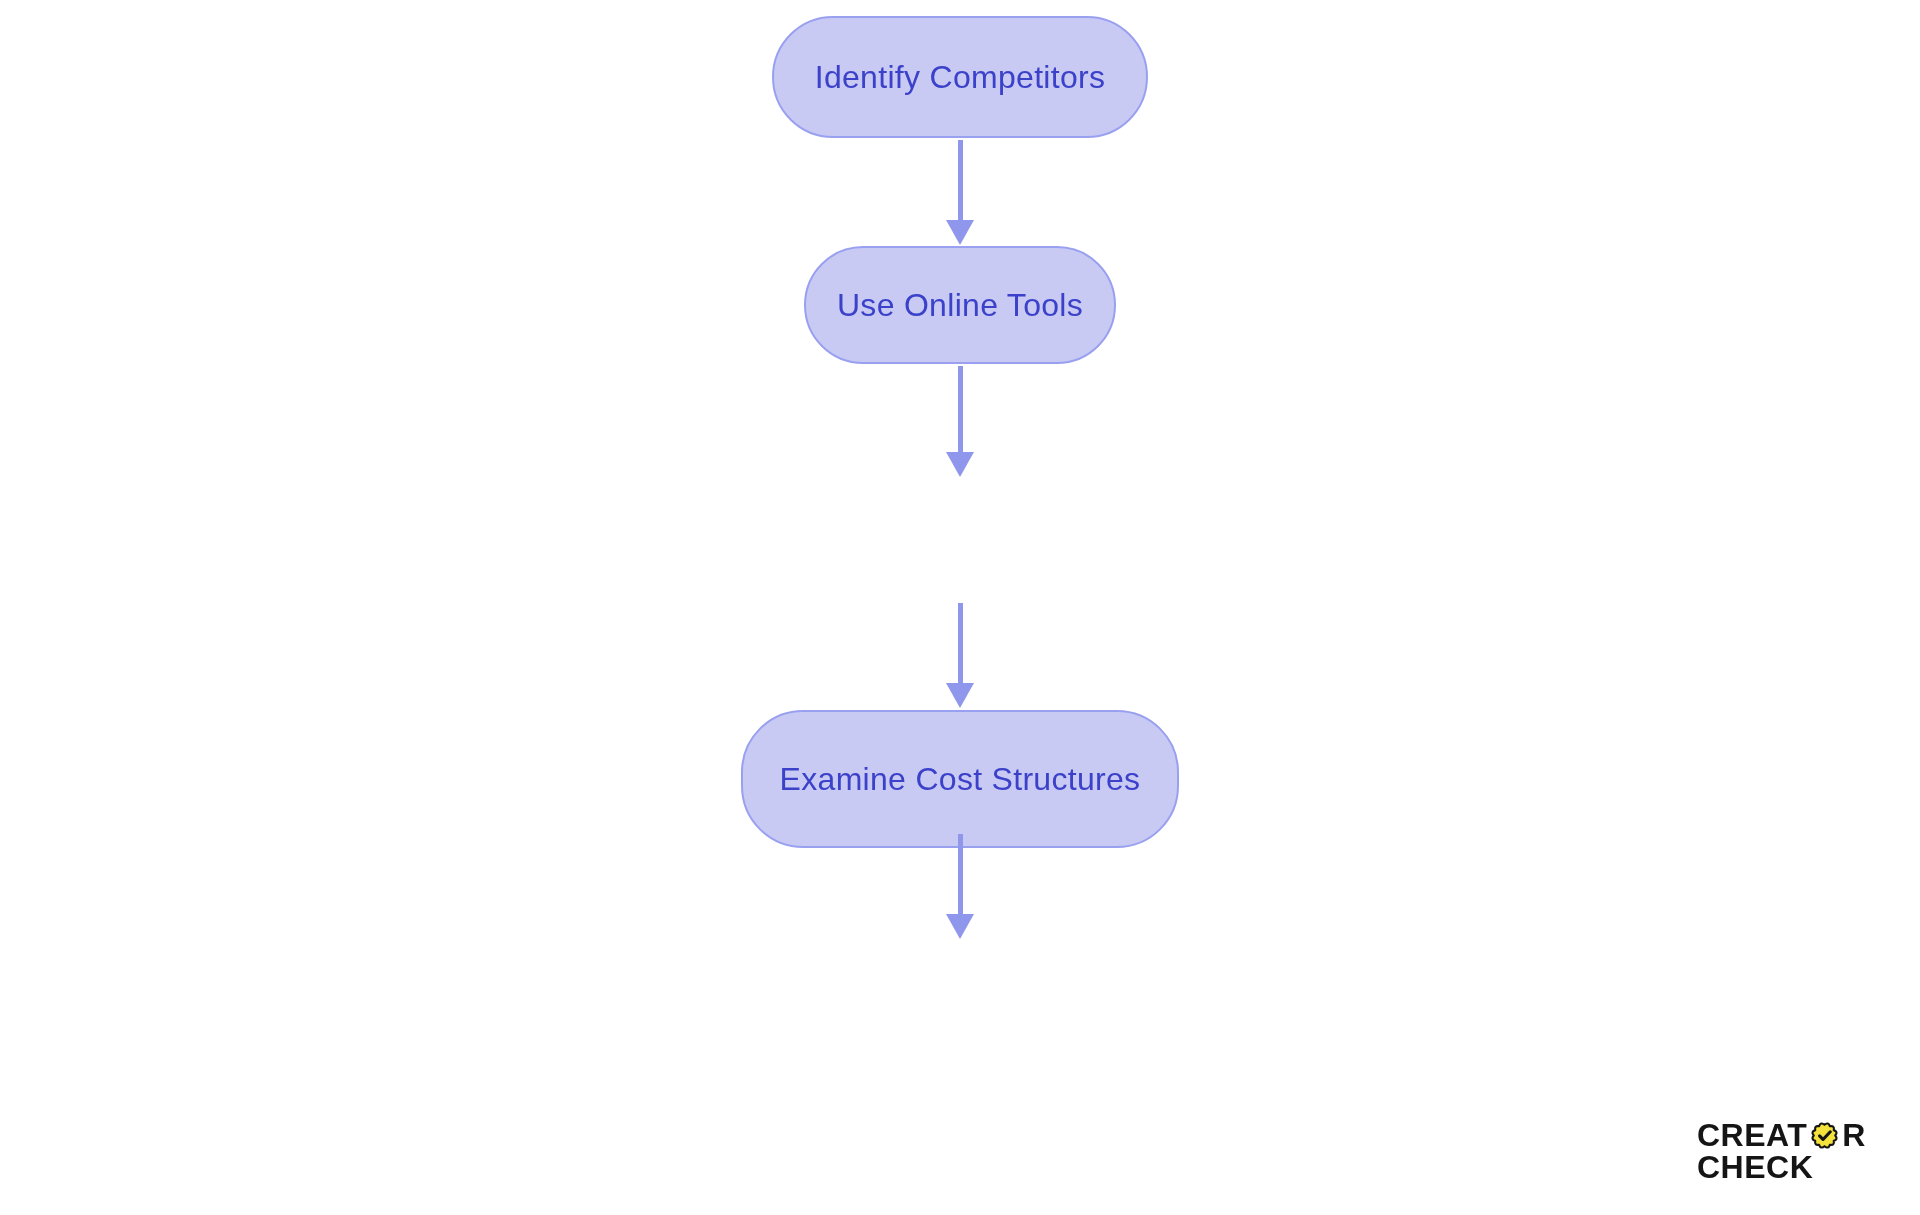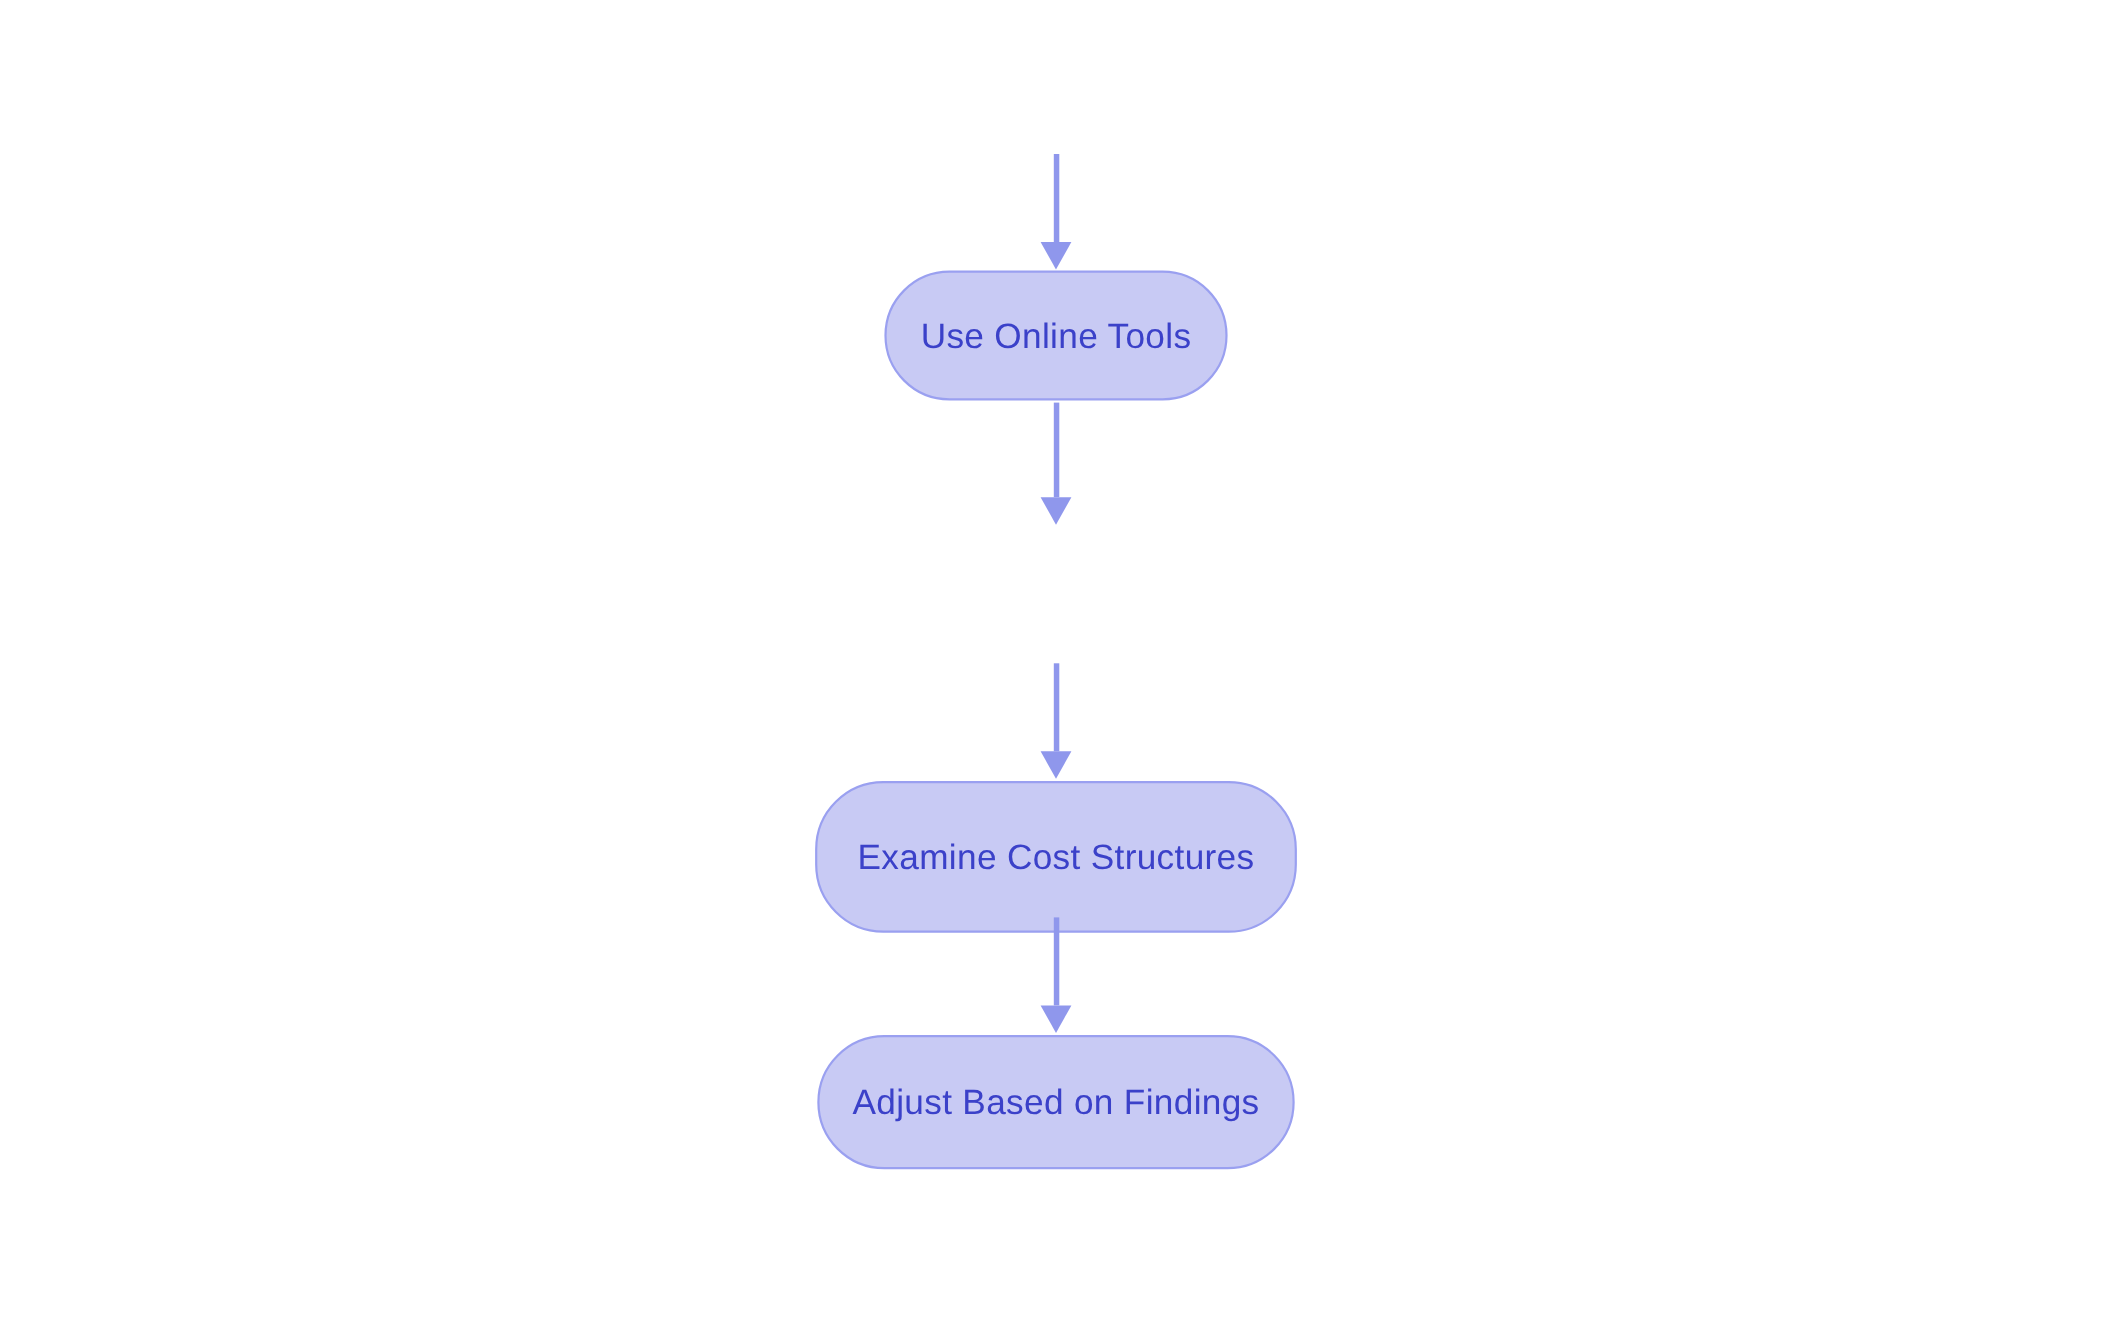--- a/index.html
+++ b/index.html
@@ -88,6 +88,9 @@
 
 <div class="canvas">
 
+  <div class="node node-1">
+    <span>Identify Competitors</span>
+  </div>
 
   <div class="arrow arrow-1">
     <div class="arrow-line"></div>

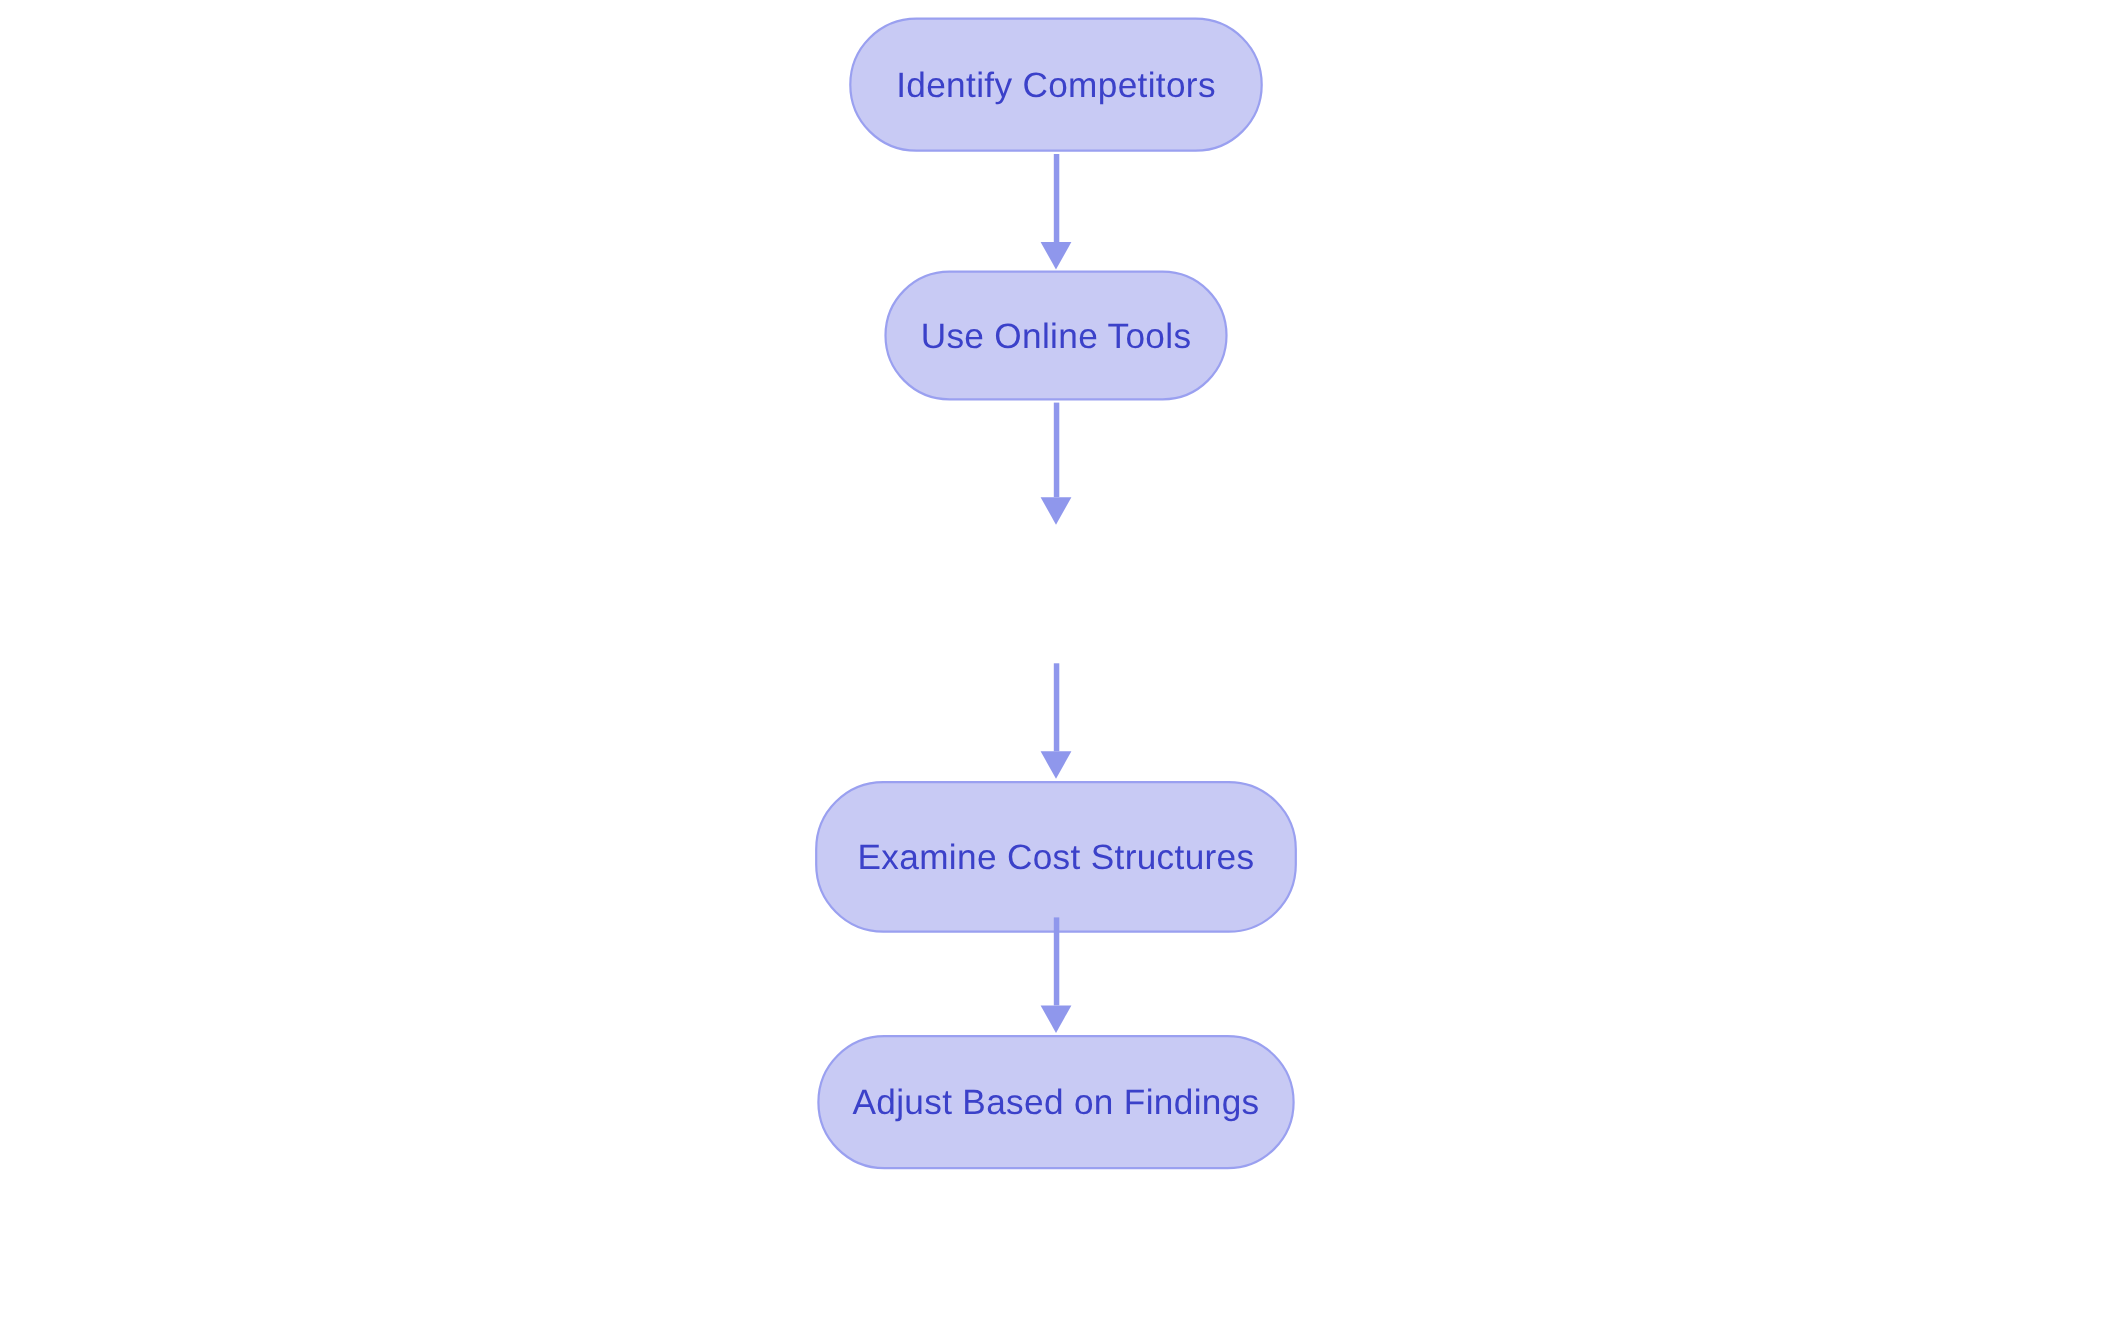--- a/index.html
+++ b/index.html
@@ -121,9 +121,6 @@
     <div class="arrow-head"></div>
   </div>
 
-  <div class="node node-5">
-    <span>Adjust Based on Findings</span>
-  </div>
 
 
 </div>

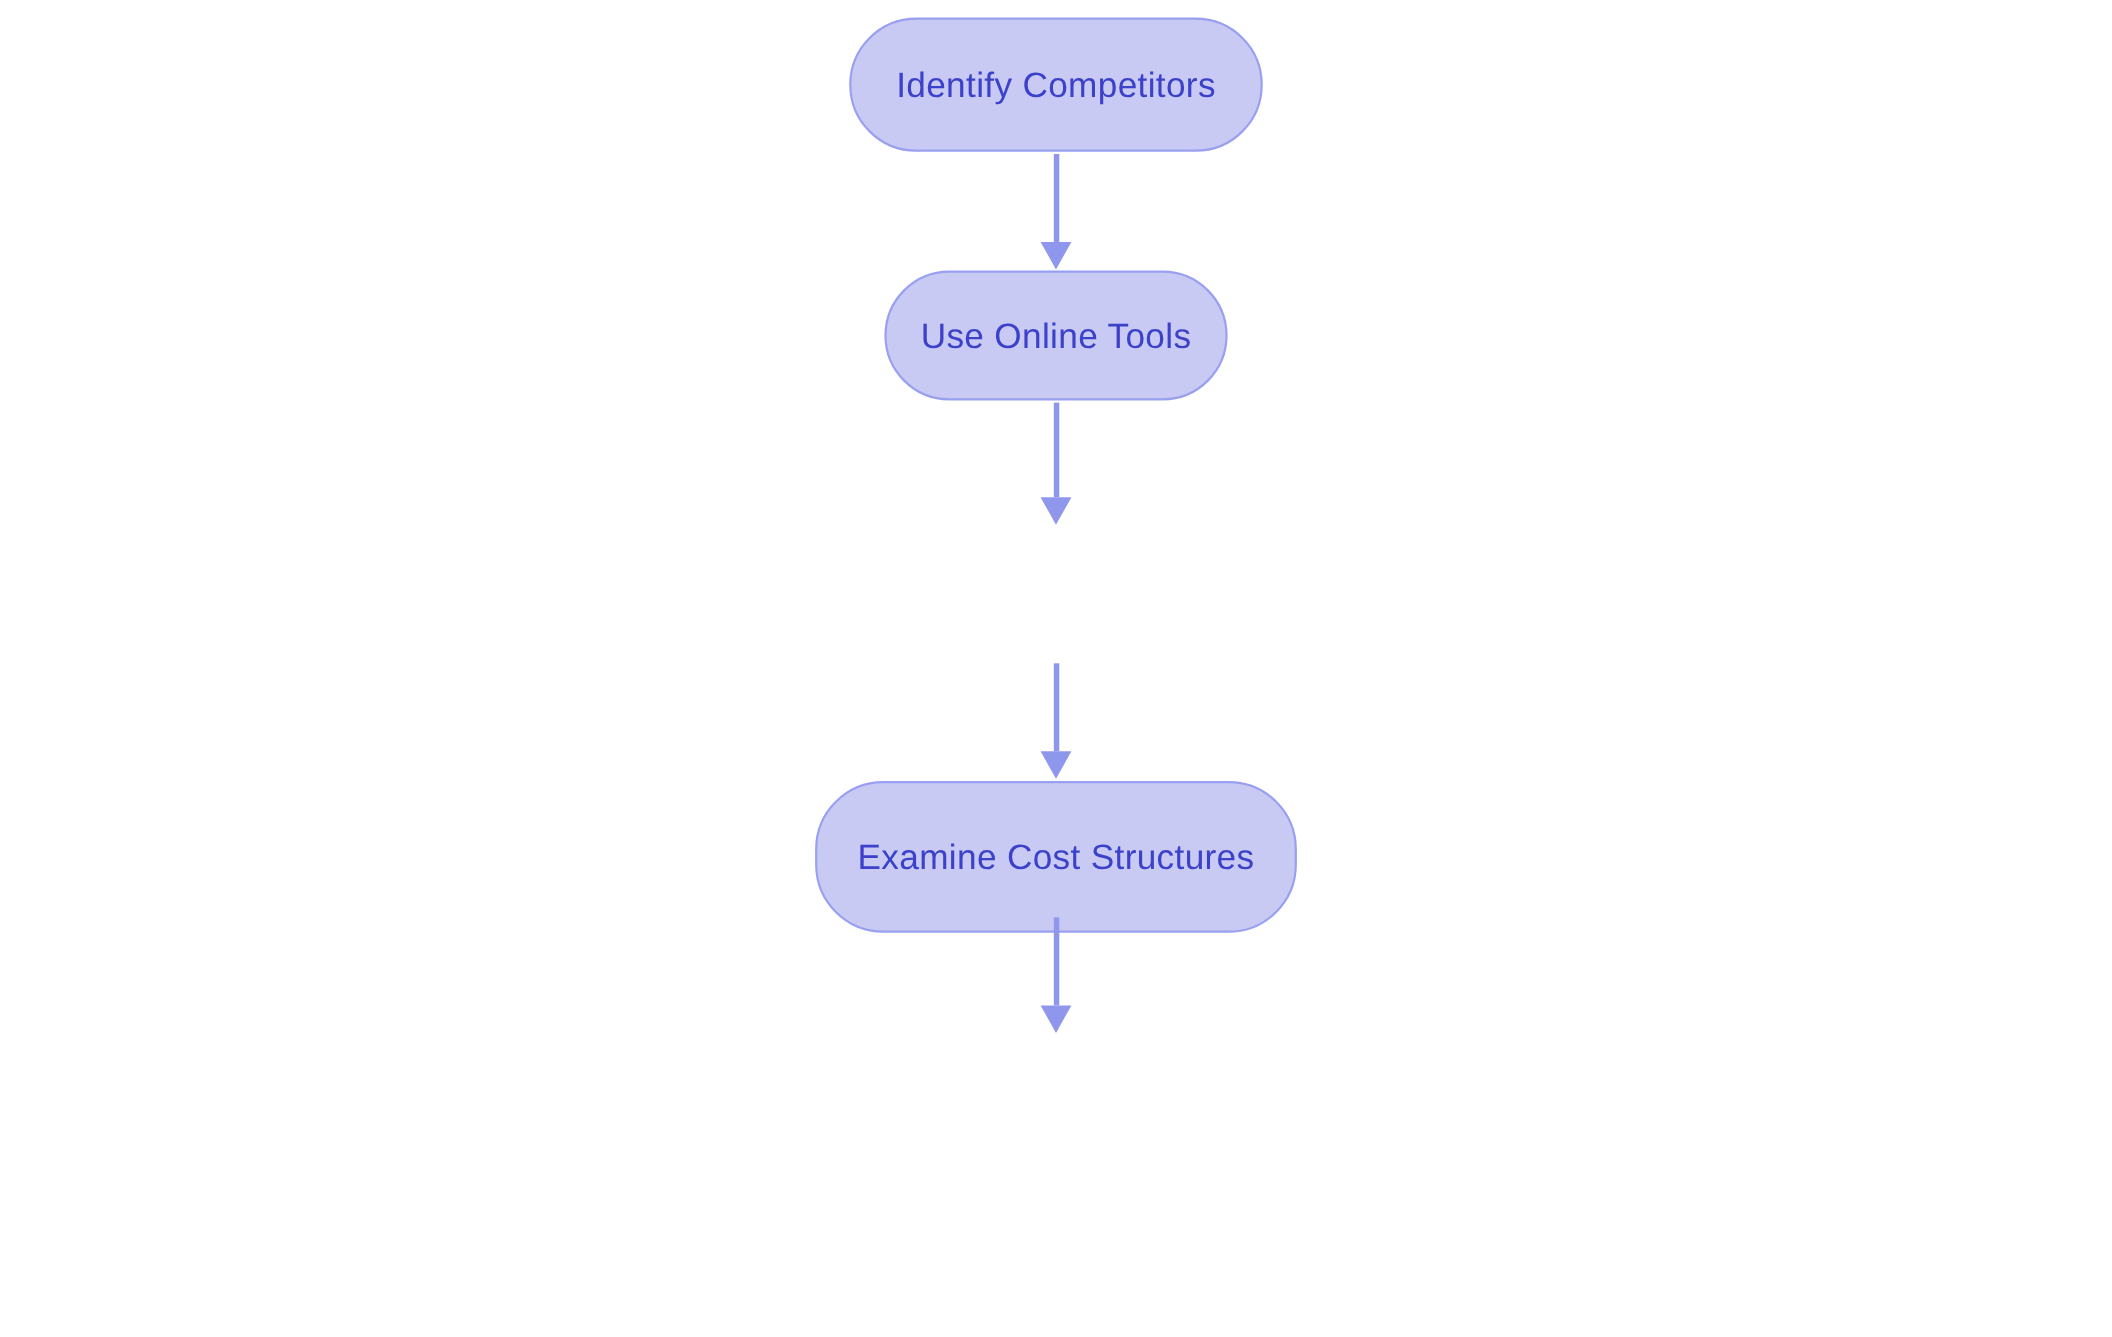--- a/index.html
+++ b/index.html
@@ -122,6 +122,17 @@
   </div>
 
 
+  <div class="watermark">
+    <span class="wm-line1">
+      <span>CREAT</span>
+      <svg class="wm-badge" width="33" height="33" viewBox="-20 -20 40 40" aria-hidden="true">
+        <path d="M13 0 Q16.9 4.53 11.26 6.5 Q12.37 12.37 6.5 11.26 Q4.53 16.9 0 13 Q-4.53 16.9 -6.5 11.26 Q-12.37 12.37 -11.26 6.5 Q-16.9 4.53 -13 0 Q-16.9 -4.53 -11.26 -6.5 Q-12.37 -12.37 -6.5 -11.26 Q-4.53 -16.9 0 -13 Q4.53 -16.9 6.5 -11.26 Q12.37 -12.37 11.26 -6.5 Q16.9 -4.53 13 0 Z" fill="#f3e13c" stroke="#151515" stroke-width="2.6" stroke-linejoin="round"></path>
+        <path d="M-6 0.5 L-1.8 4.8 L7 -4.5" fill="none" stroke="#151515" stroke-width="3.8" stroke-linecap="round" stroke-linejoin="round"></path>
+      </svg>
+      <span>R</span>
+    </span>
+    <span class="wm-line2">CHECK</span>
+  </div>
 
 </div>
 

